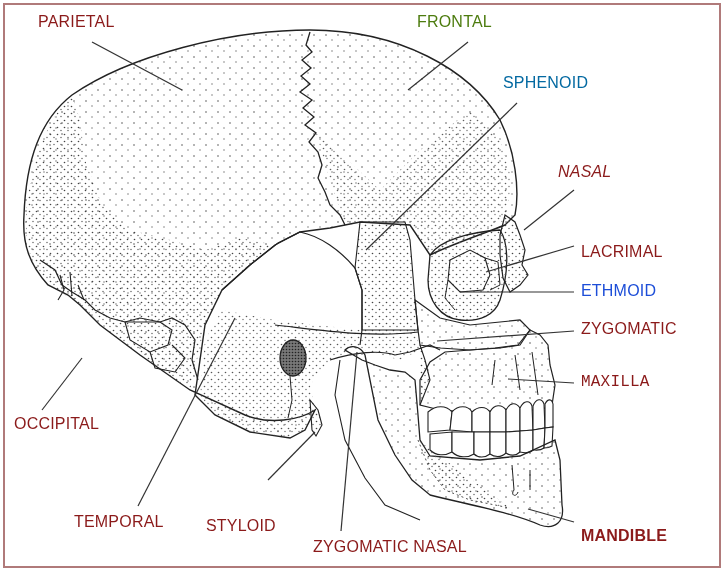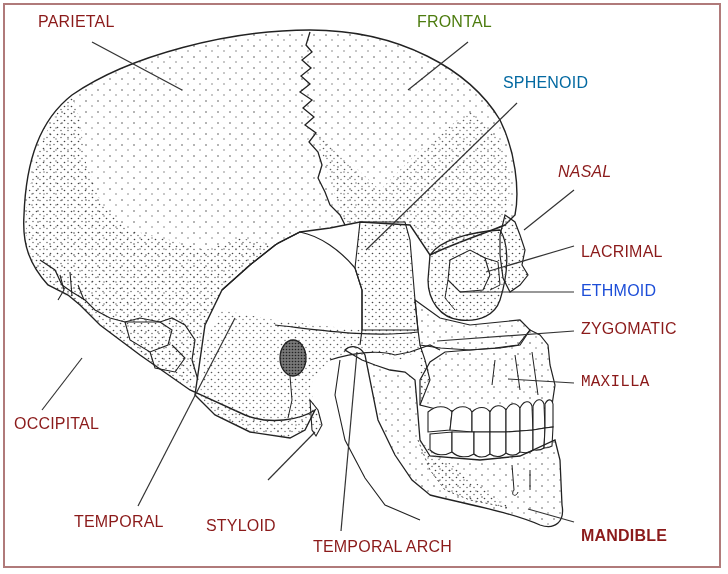--- a/index.html
+++ b/index.html
@@ -145,7 +145,7 @@
 <div class="label" style="left: 14px; top: 416px; color: rgb(139, 26, 26);">OCCIPITAL</div>
 <div class="label" style="left: 206px; top: 490px; color: rgb(139, 26, 26); margin-top: 28px;">STYLOID</div>
 <div class="label" style="left: 74px; top: 514px; color: rgb(139, 26, 26); text-align: right;">TEMPORAL</div>
-<div class="label" style="left: 313px; top: 539px; color: rgb(139, 26, 26);">TEMPORAL ARCH</div>
+<div class="label" style="left: 313px; top: 539px; color: rgb(139, 26, 26);">ZYGOMATIC NASAL</div>
 <div class="label" style="left: 581px; top: 528px; color: rgb(139, 26, 26); font-weight: bold;">MANDIBLE</div>
 
 </body></html>

